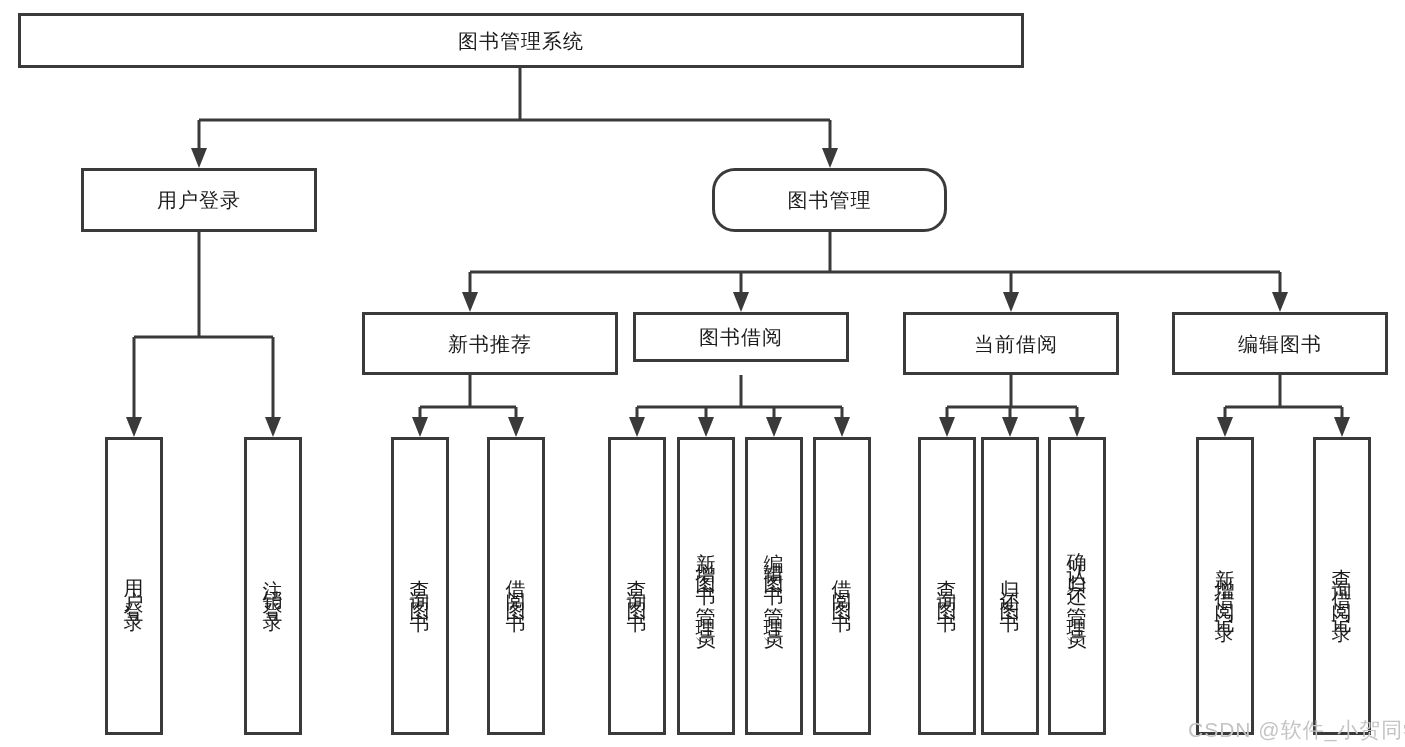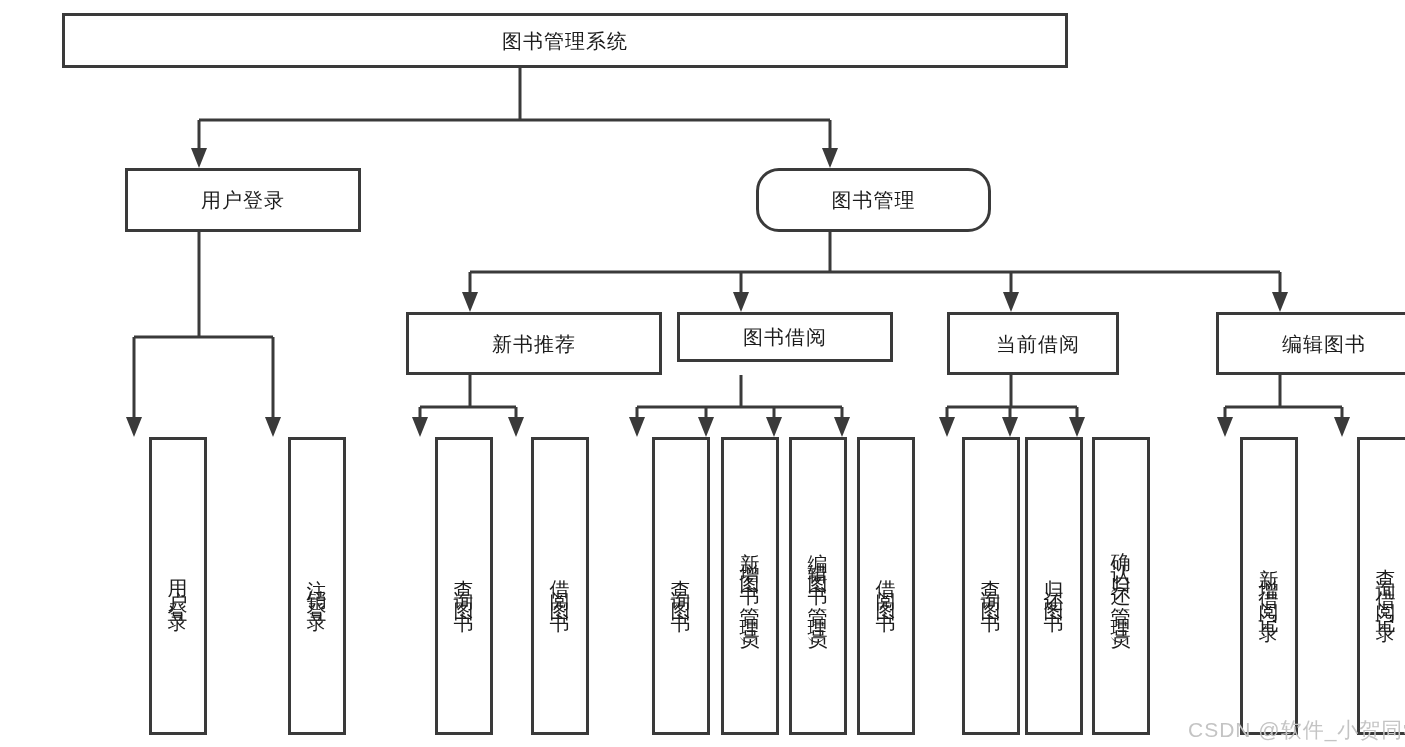--- a/index.html
+++ b/index.html
@@ -34,7 +34,6 @@
     font-size: 20px;
     letter-spacing: 1px;
     line-height: 1;
-    margin-left: 44px;
   }
   .node.leaf {
     writing-mode: vertical-rl;

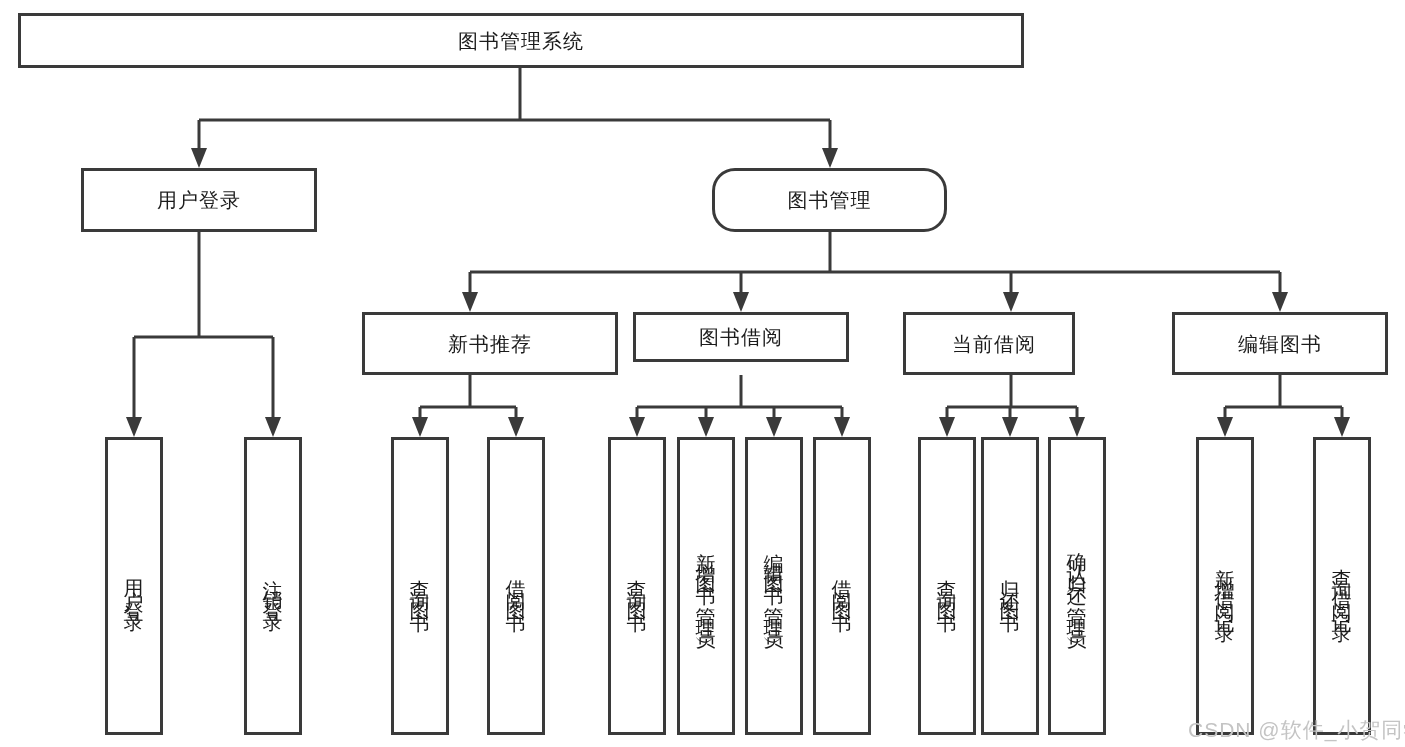--- a/index.html
+++ b/index.html
@@ -106,7 +106,7 @@
 
   <div class="node" style="left:362px; top:312px; width:256px; height:63px;">新书推荐</div>
   <div class="node" style="left:633px; top:312px; width:216px; height:50px;">图书借阅</div>
-  <div class="node" style="left:903px; top:312px; width:172px; height:63px;padding-left:10px;">当前借阅</div>
+  <div class="node" style="left:903px; top:312px; width:216px; height:63px;padding-left:10px;">当前借阅</div>
   <div class="node" style="left:1172px; top:312px; width:216px; height:63px;">编辑图书</div>
 
   <div class="node leaf" style="left:105px; top:437px; width:58px; height:298px;">

